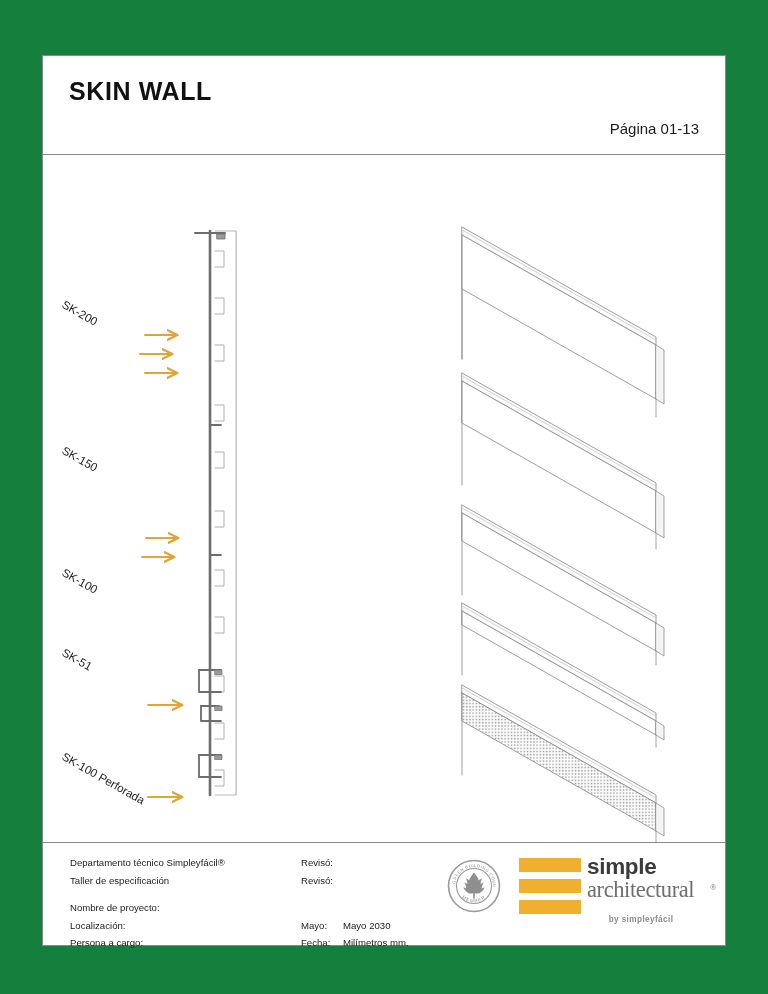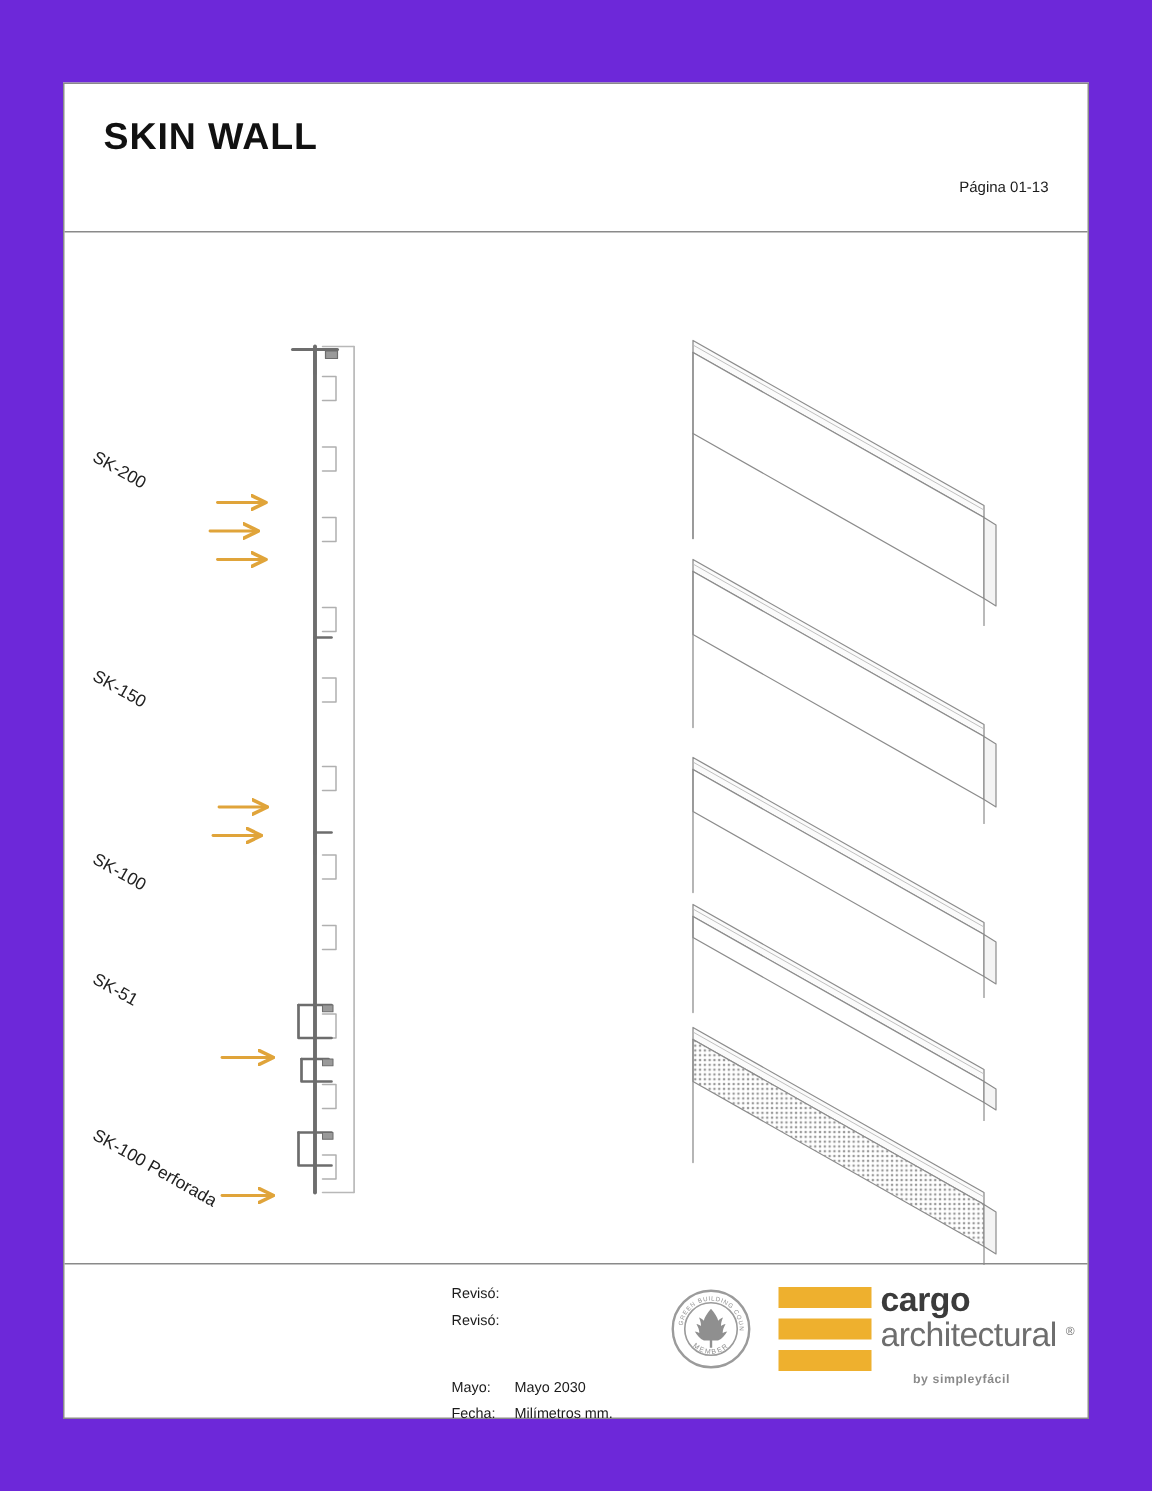--- a/index.html
+++ b/index.html
@@ -15,7 +15,7 @@
     position: relative;
     width: 768px;
     height: 994px;
-    background: #6d28d9;
+    background: #15803d;
     overflow: hidden;
   }
   

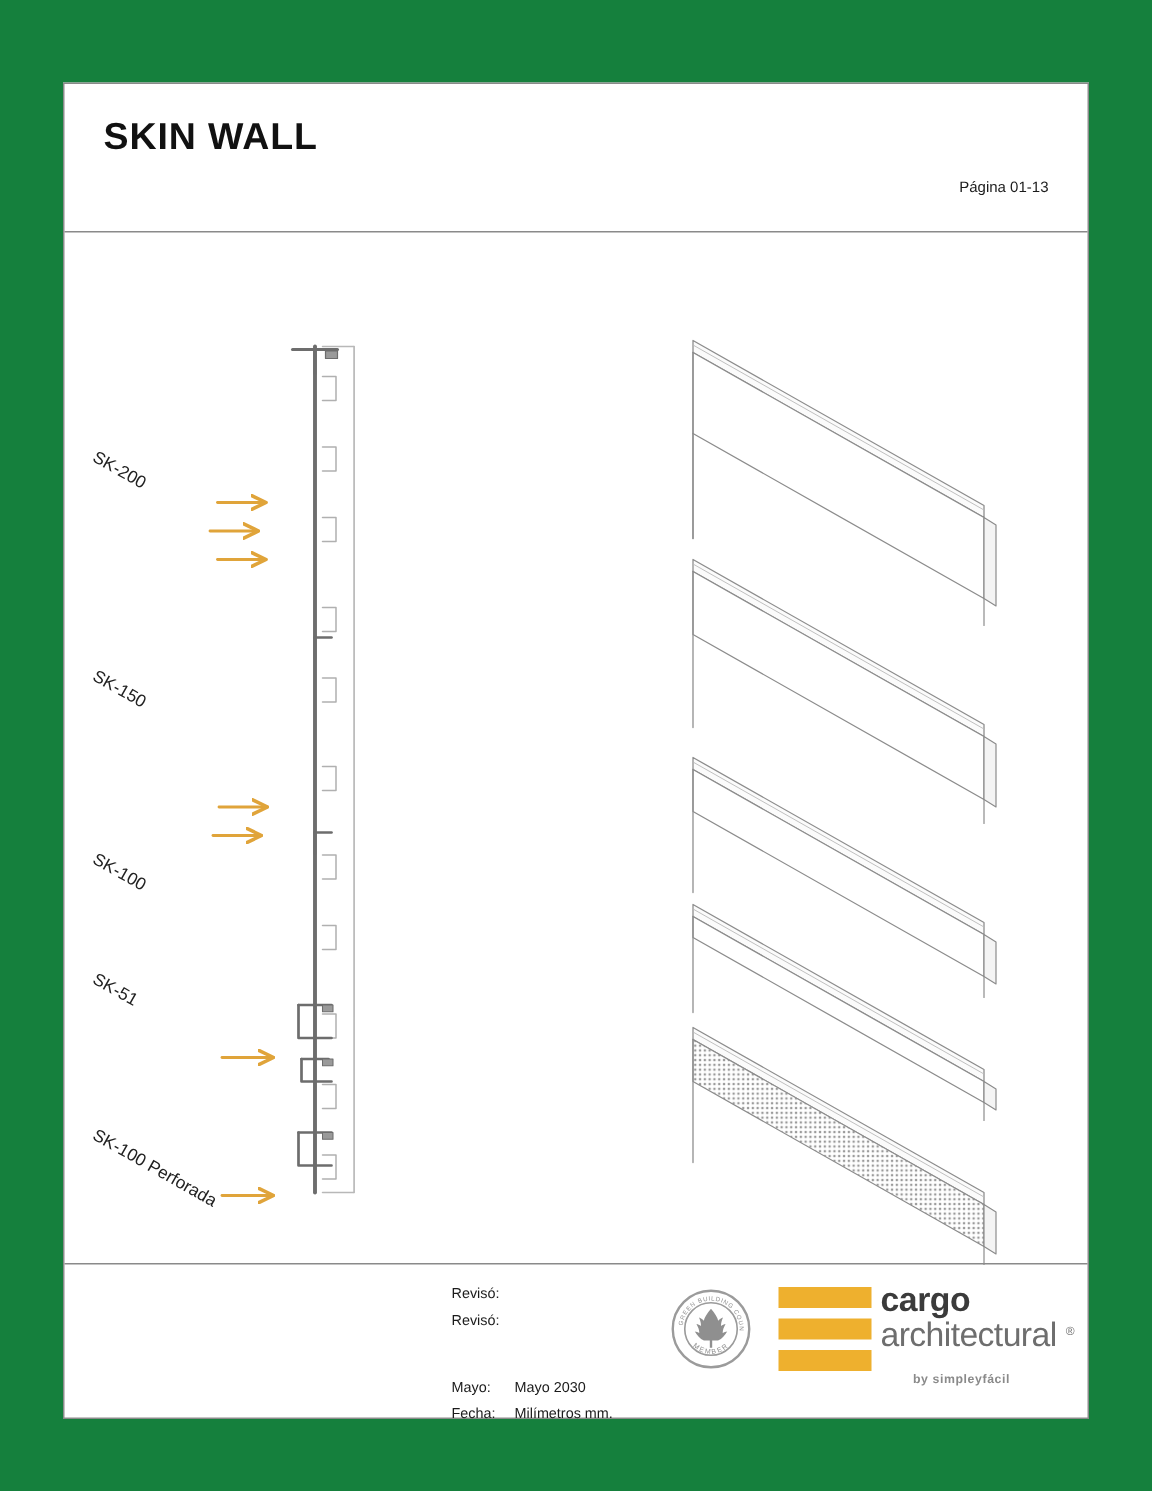--- a/index.html
+++ b/index.html
@@ -62,7 +62,7 @@
     position: absolute;
     right: 26px;
     top: 64px;
-    font-size: 10px;
+    font-size: 15px;
     color: #1b1b1b;
     white-space: nowrap;
   }

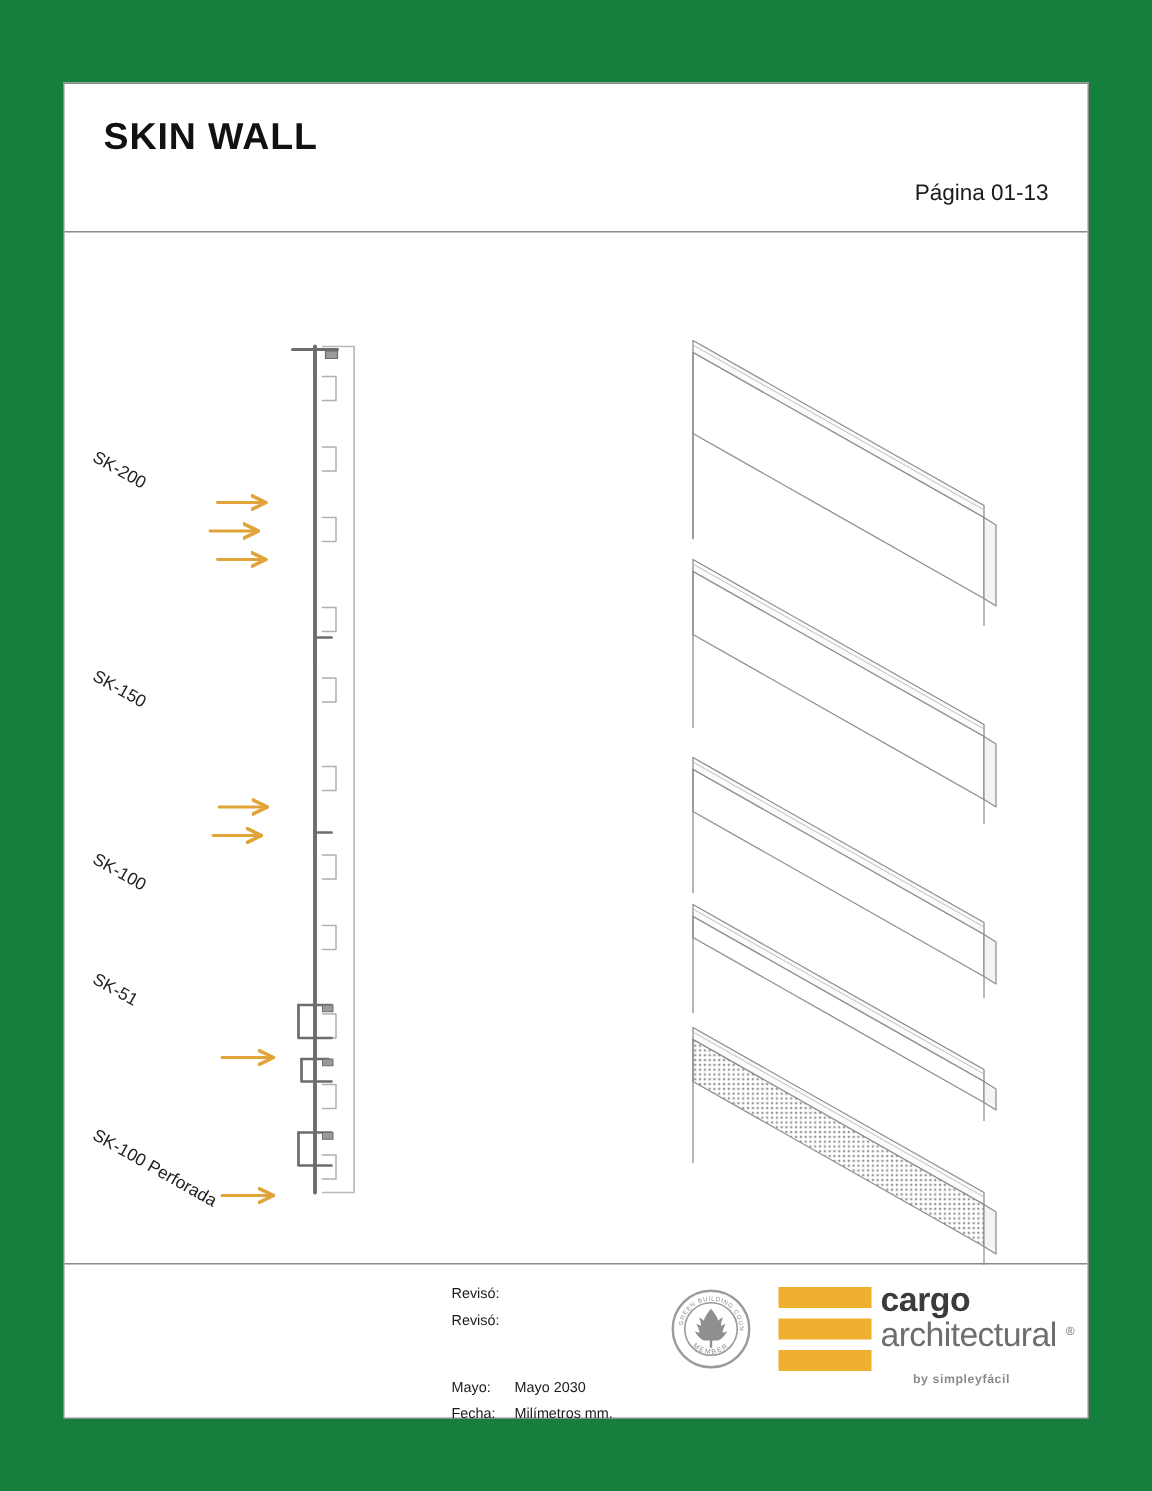--- a/index.html
+++ b/index.html
@@ -341,6 +341,14 @@
 
     <div class="footer">
 
+      <div class="f-col-a">
+        <div class="f-row">Departamento técnico Simpleyfácil®</div>
+        <div class="f-row">Taller de especificación</div>
+        <div class="f-spacer"></div>
+        <div class="f-row">Nombre de proyecto:</div>
+        <div class="f-row">Localización:</div>
+        <div class="f-row">Persona a cargo:</div>
+      </div>
 
       <div class="f-col-b">
         <div class="f-row">

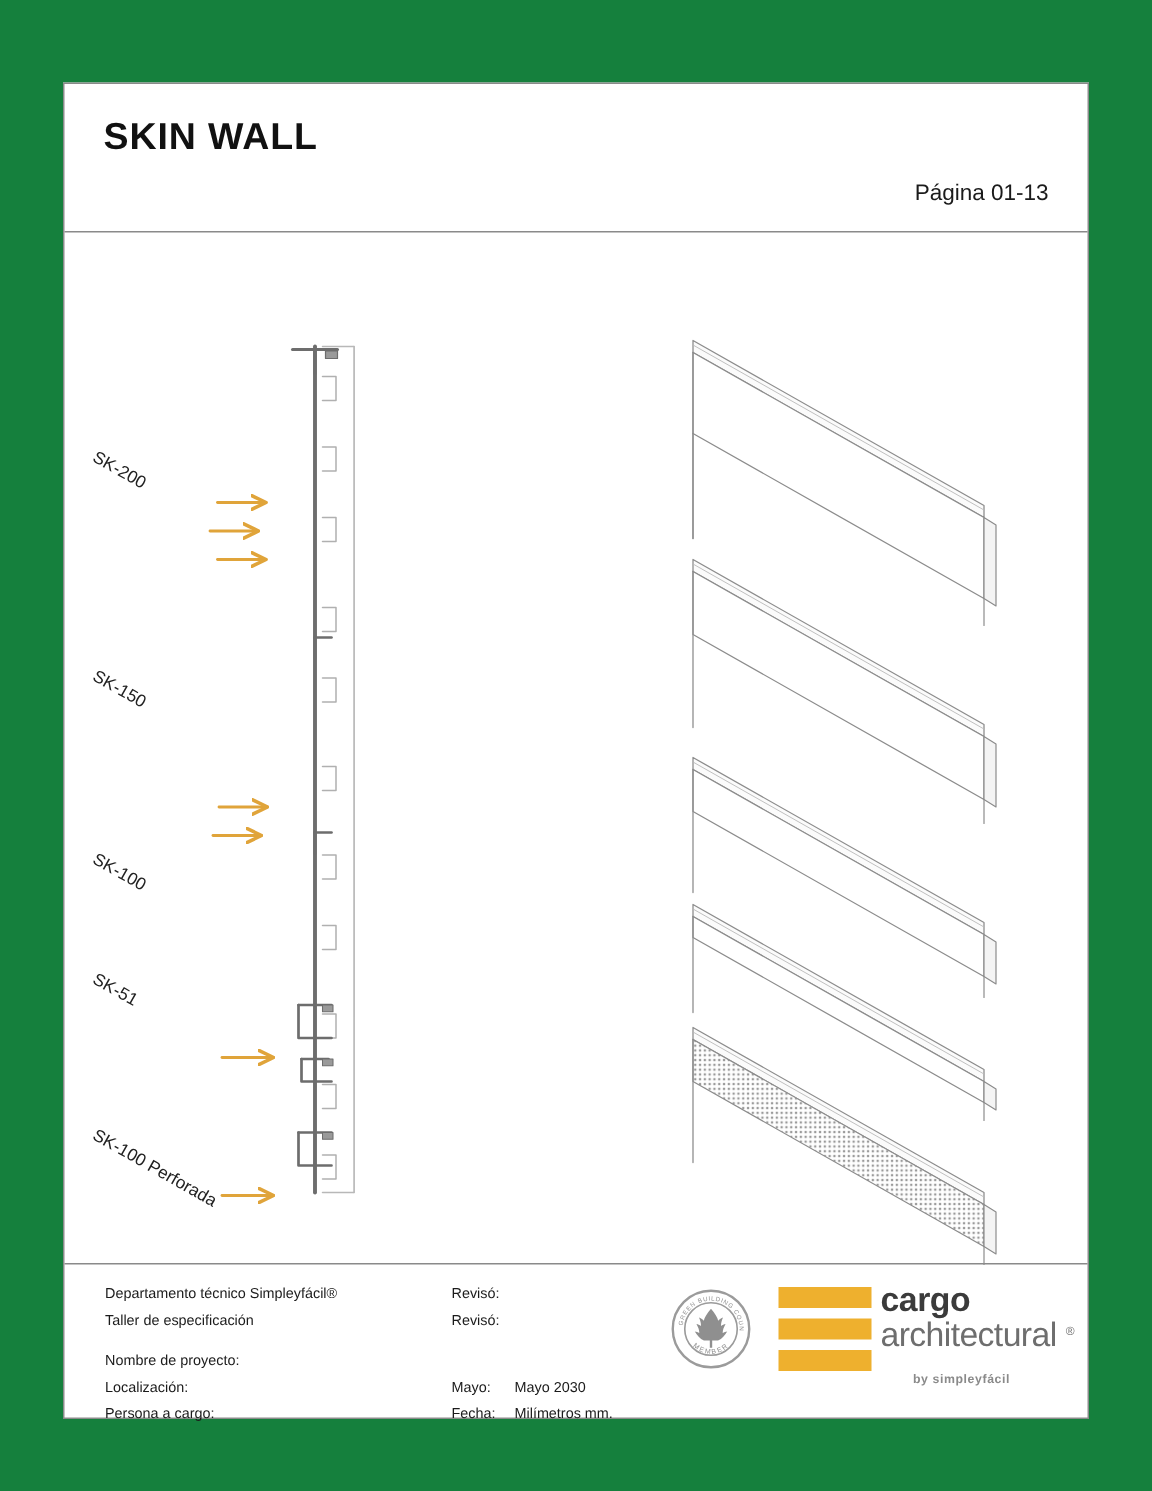--- a/index.html
+++ b/index.html
@@ -406,7 +406,7 @@
         </div>
 
         <div class="wordmark">
-          <div class="wm-simple">cargo</div>
+          <div class="wm-simple">simple</div>
           <div class="wm-arch">
             <span>architectural</span>
             <span class="wm-reg">®</span>

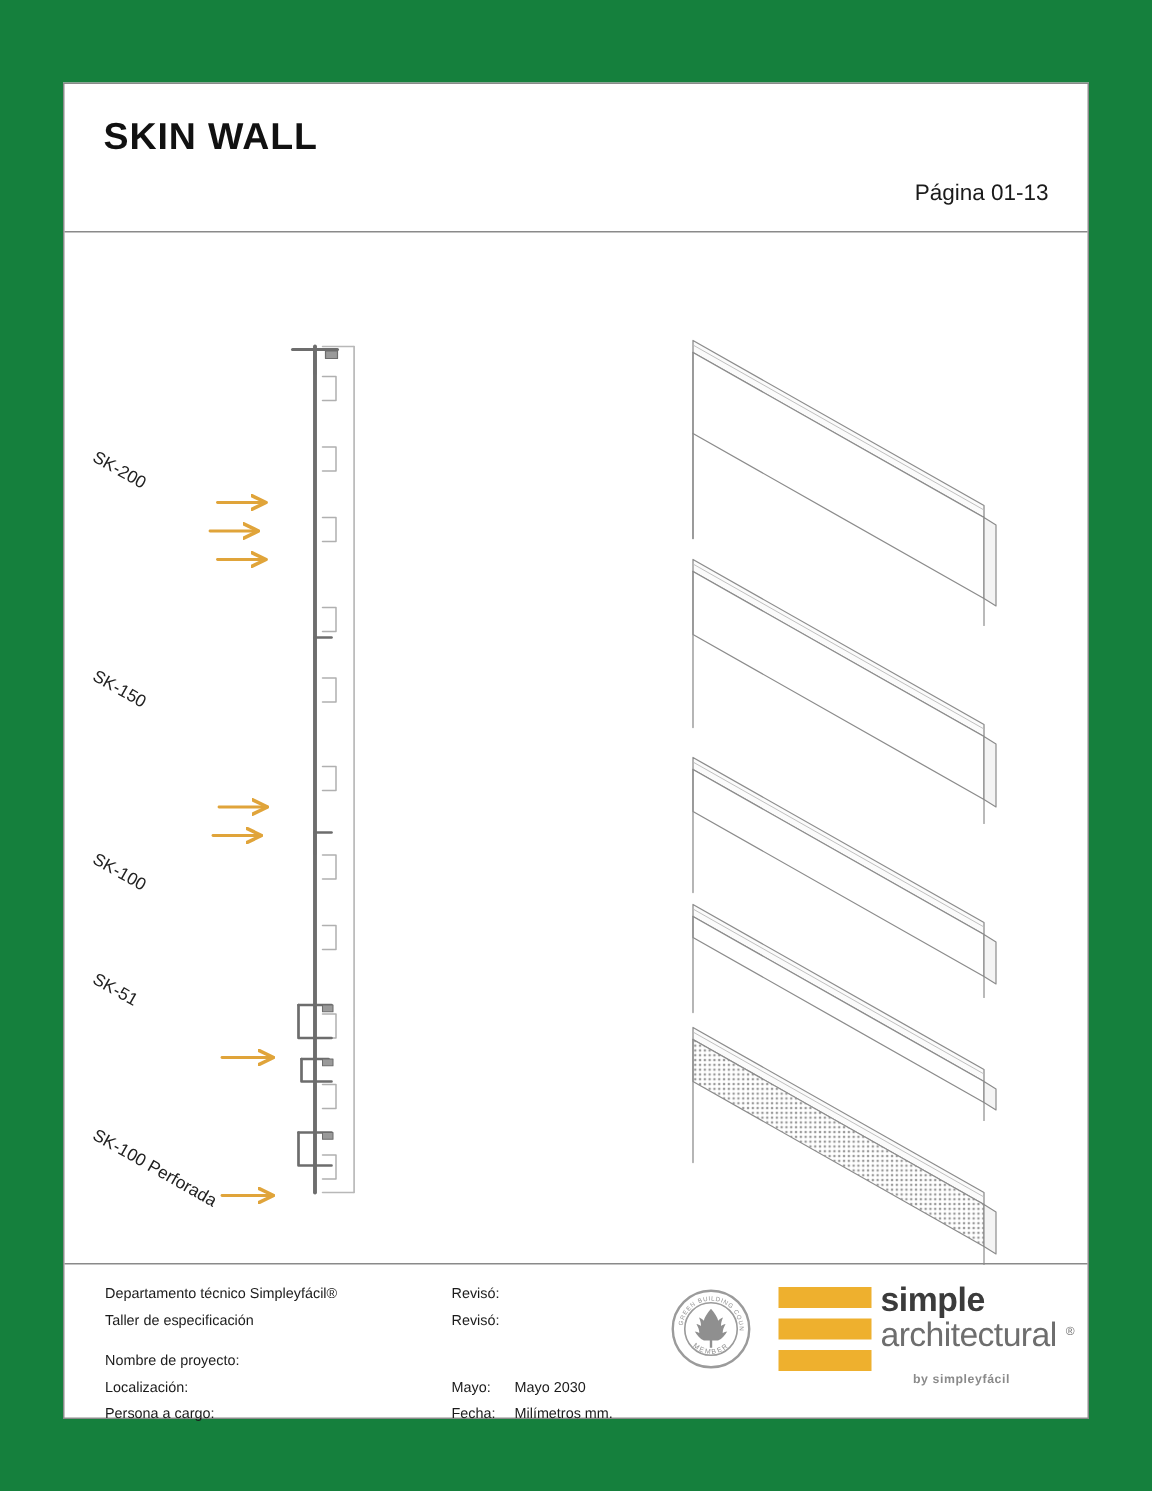--- a/index.html
+++ b/index.html
@@ -157,6 +157,7 @@
     color: #6e6e6e;
     line-height: 23px;
     letter-spacing: -0.4px;
+    font-family: Liberation Serif, serif;
   }
   .wm-reg {
     position: absolute;

